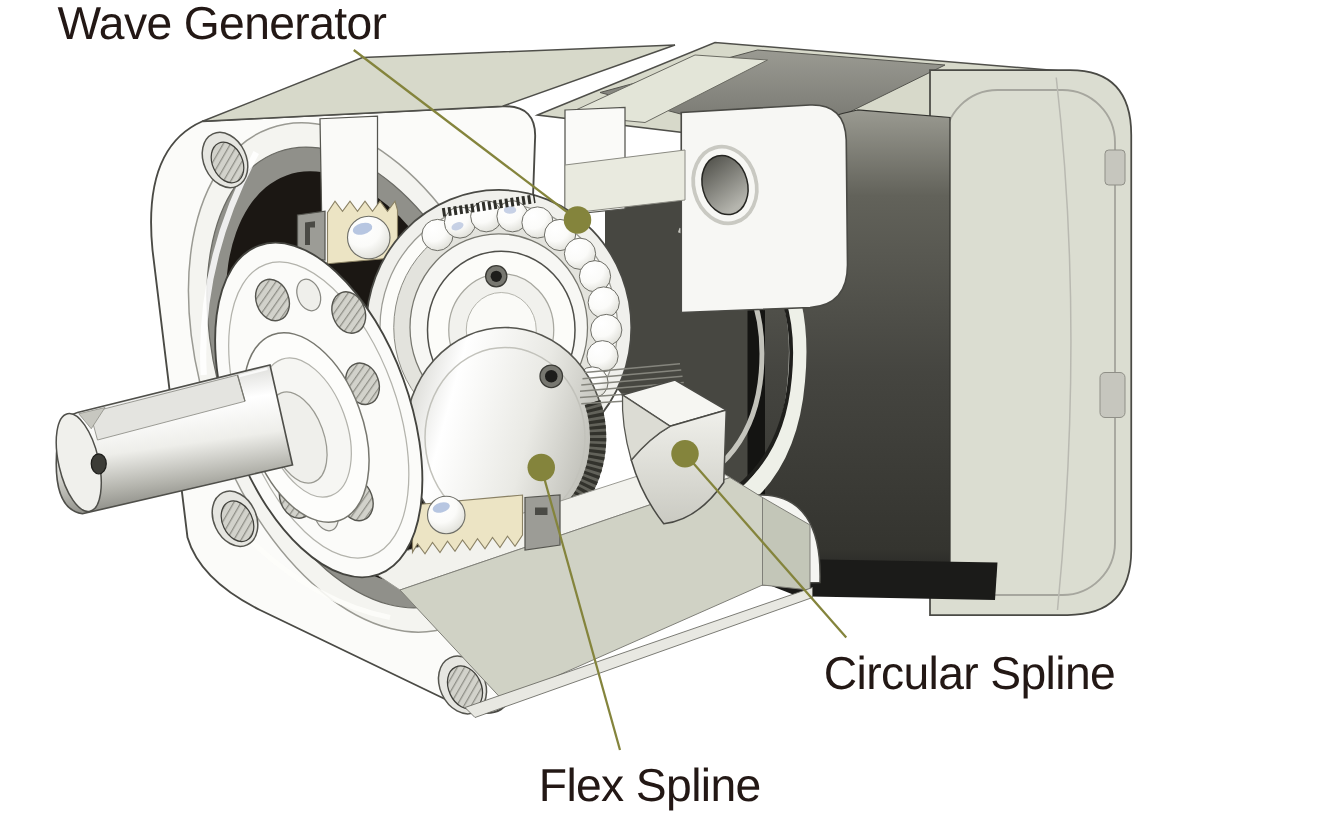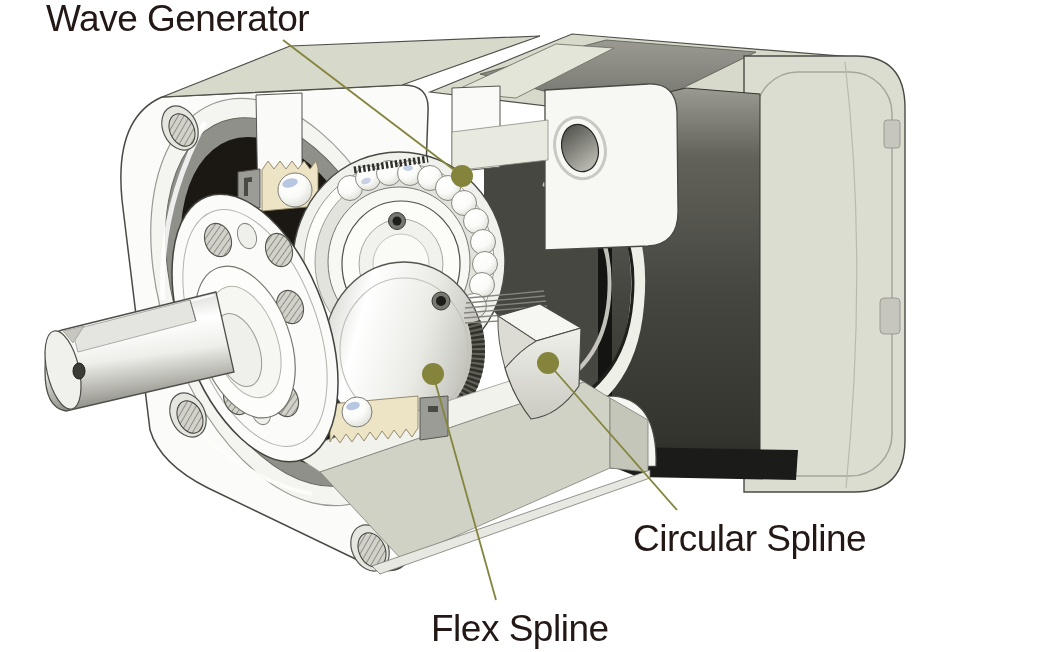--- a/index.html
+++ b/index.html
@@ -235,7 +235,7 @@
 </svg>
 
 <div class="part-label" style="left: 46px; top: 0; color: rgb(35, 24, 21);">Wave Generator</div>
-<div class="part-label" style="left: 633px; top: 520px; color: rgb(35, 24, 21);">Circular Spline</div>
+<div class="part-label" style="left: 659px; top: 520px; color: rgb(35, 24, 21);">Circular Spline</div>
 <div class="part-label" style="left: 431px; top: 610px; color: rgb(35, 24, 21);">Flex Spline</div>
 </div>
 

